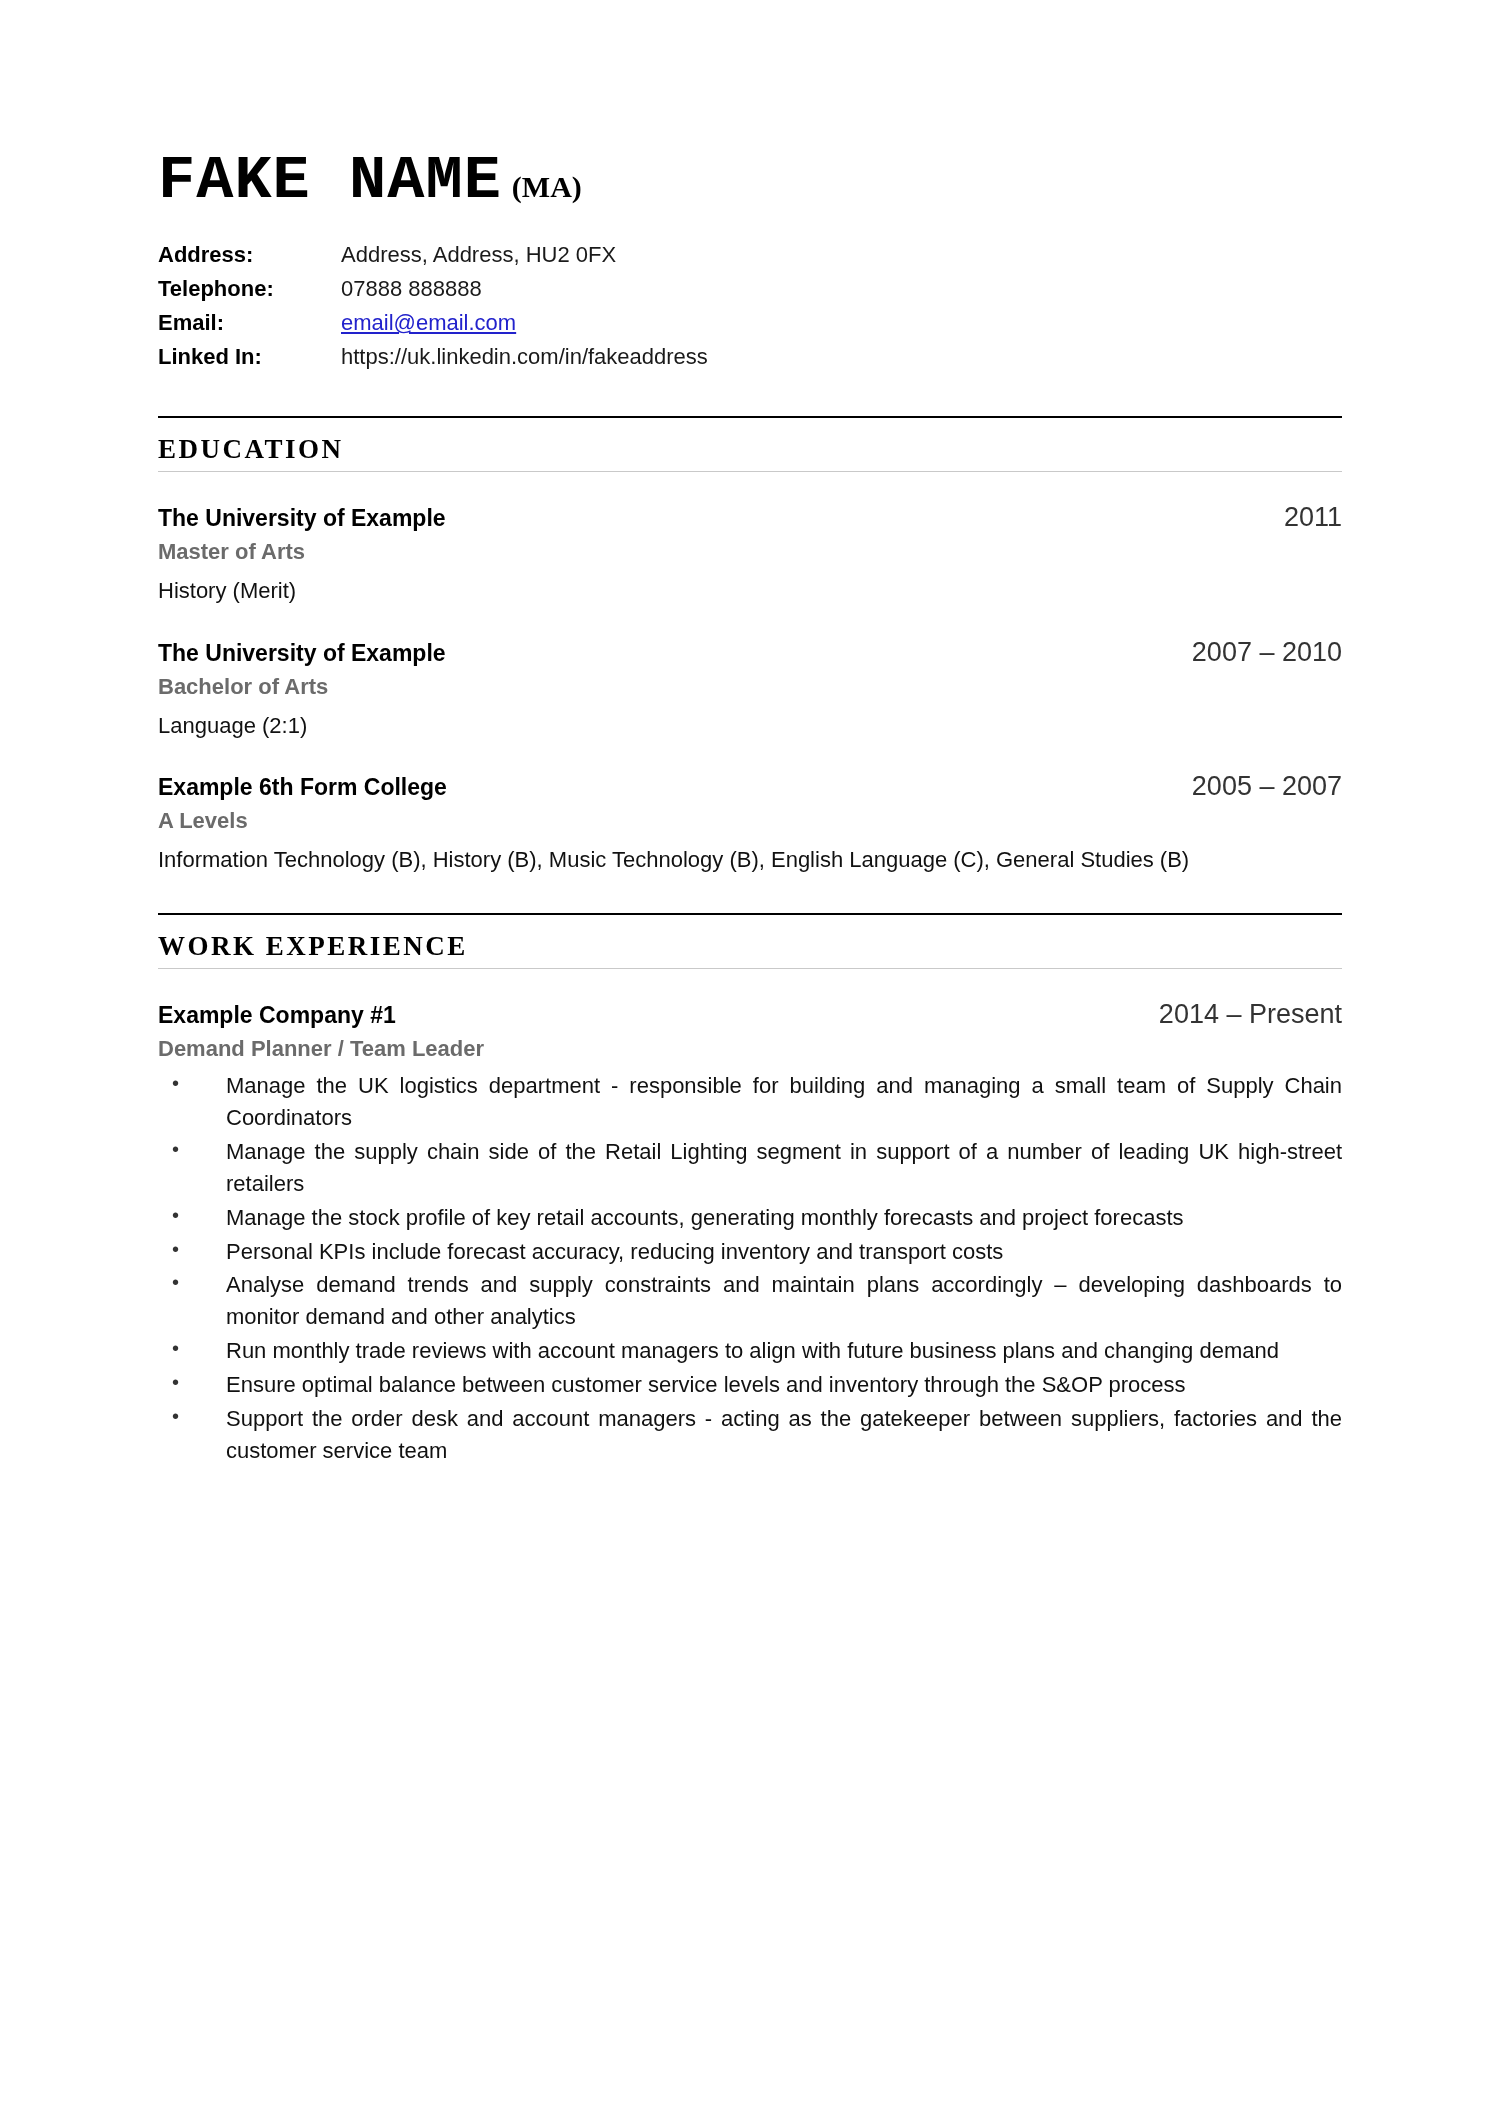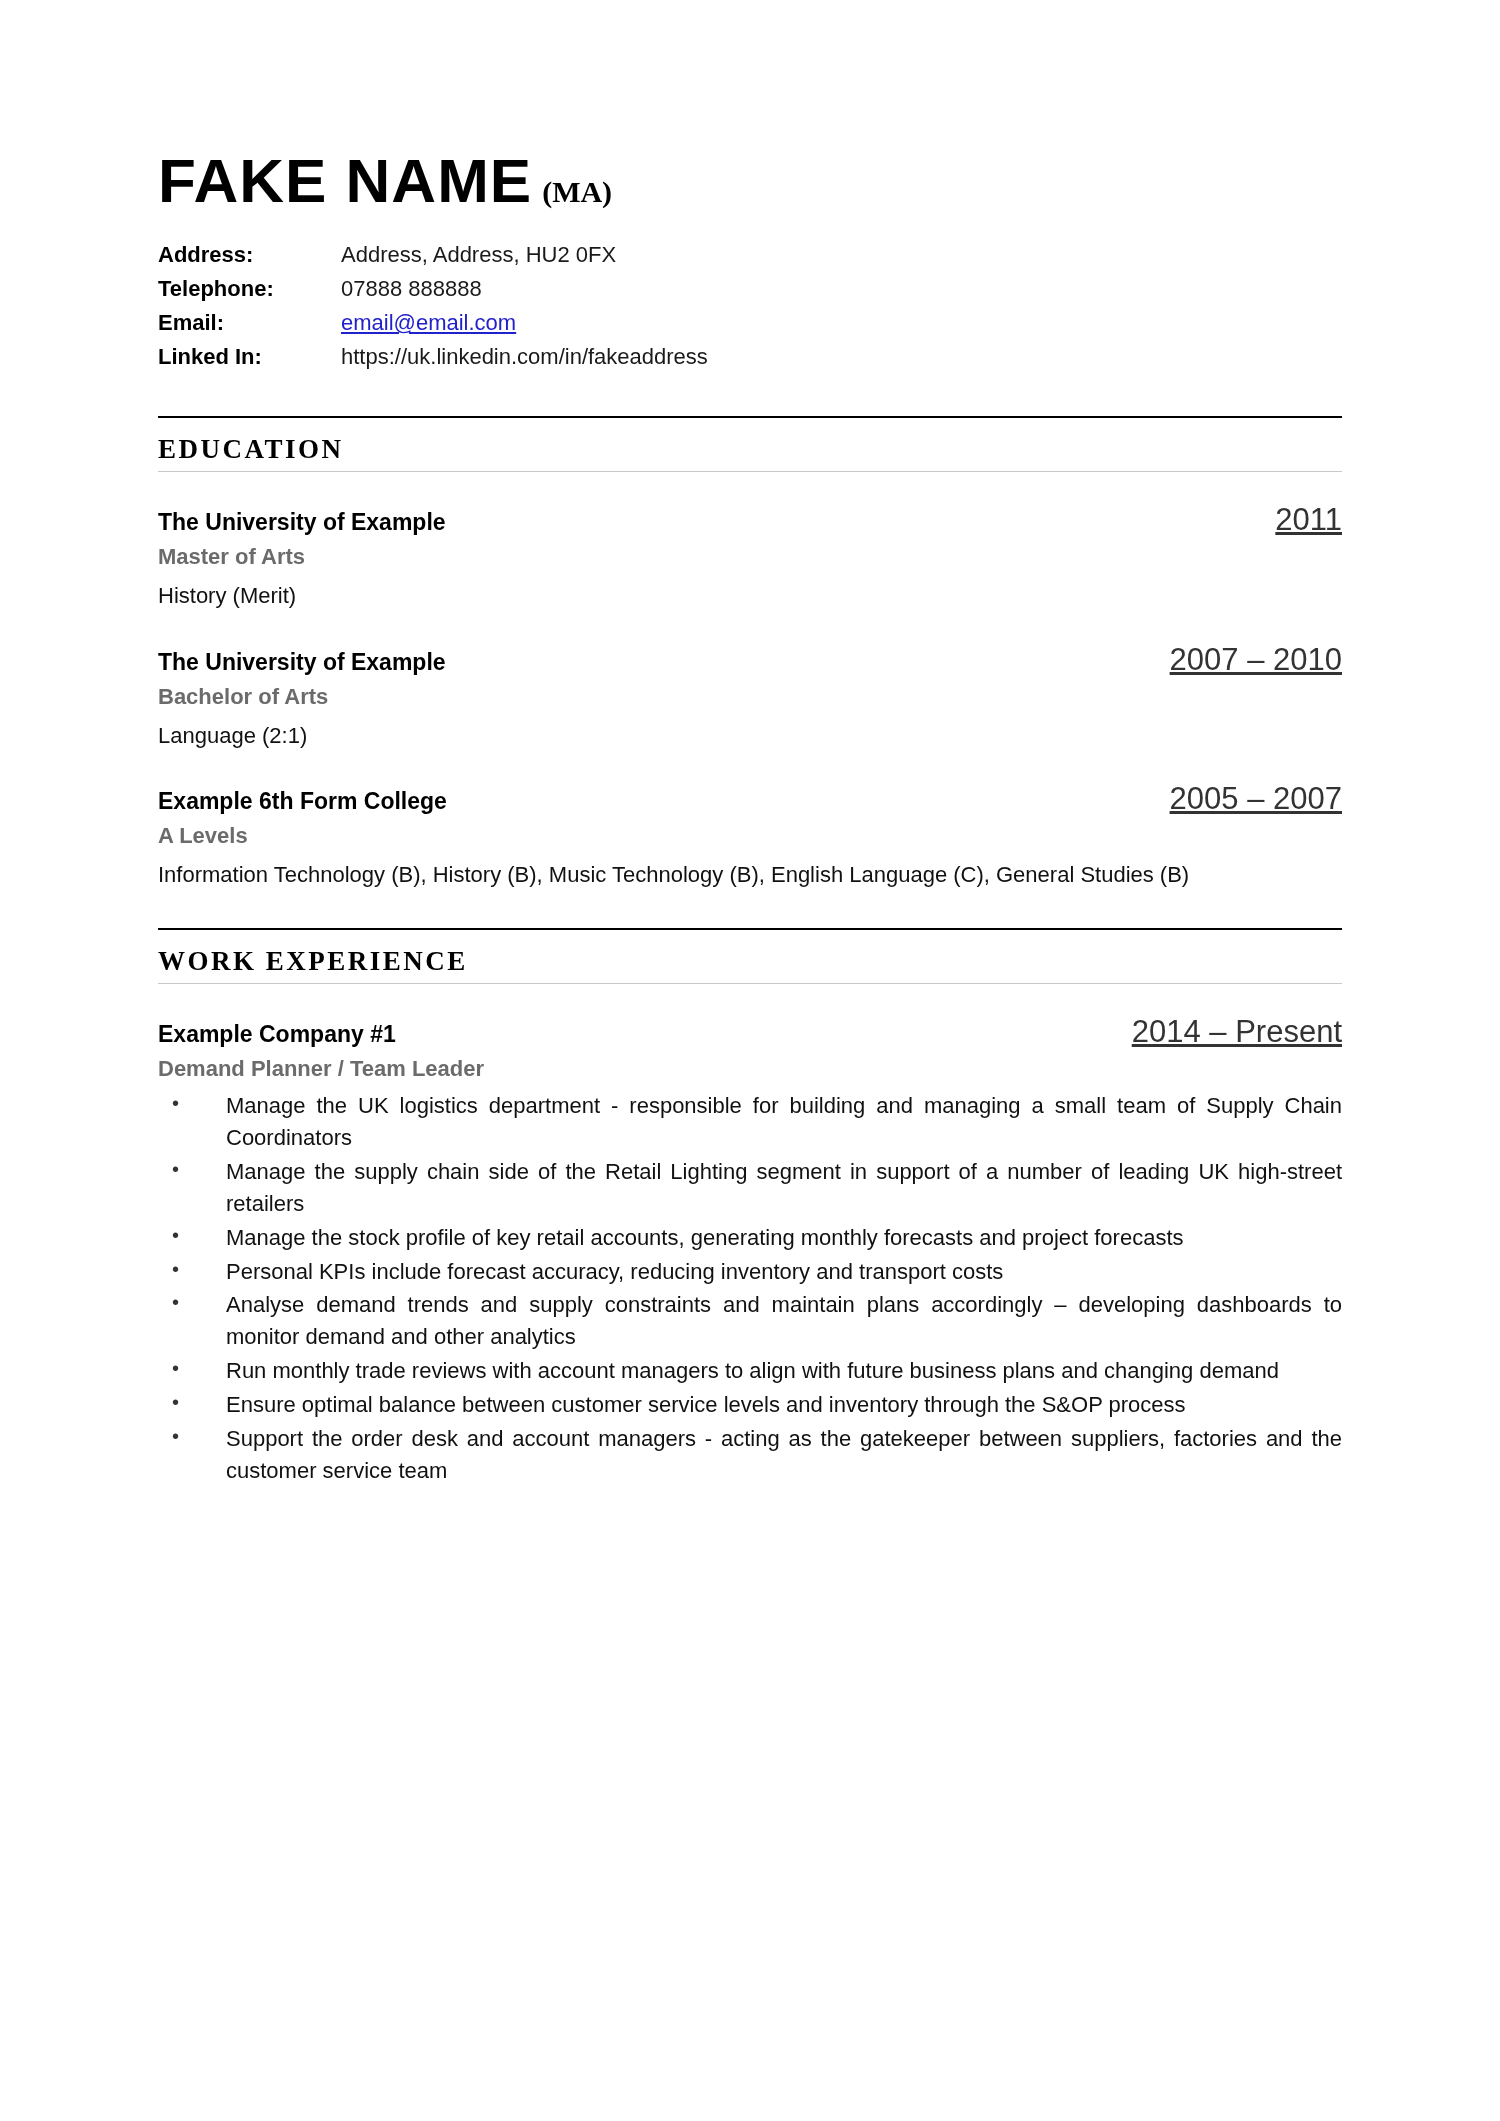--- a/index.html
+++ b/index.html
@@ -29,7 +29,7 @@
     margin: 0 0 26px 0;
   }
   .name {
-    font-family: Liberation Sans, sans-serif;
+    font-family: Liberation Mono, monospace;
     font-weight: bold;
     font-size: 62px;
     letter-spacing: 1px;

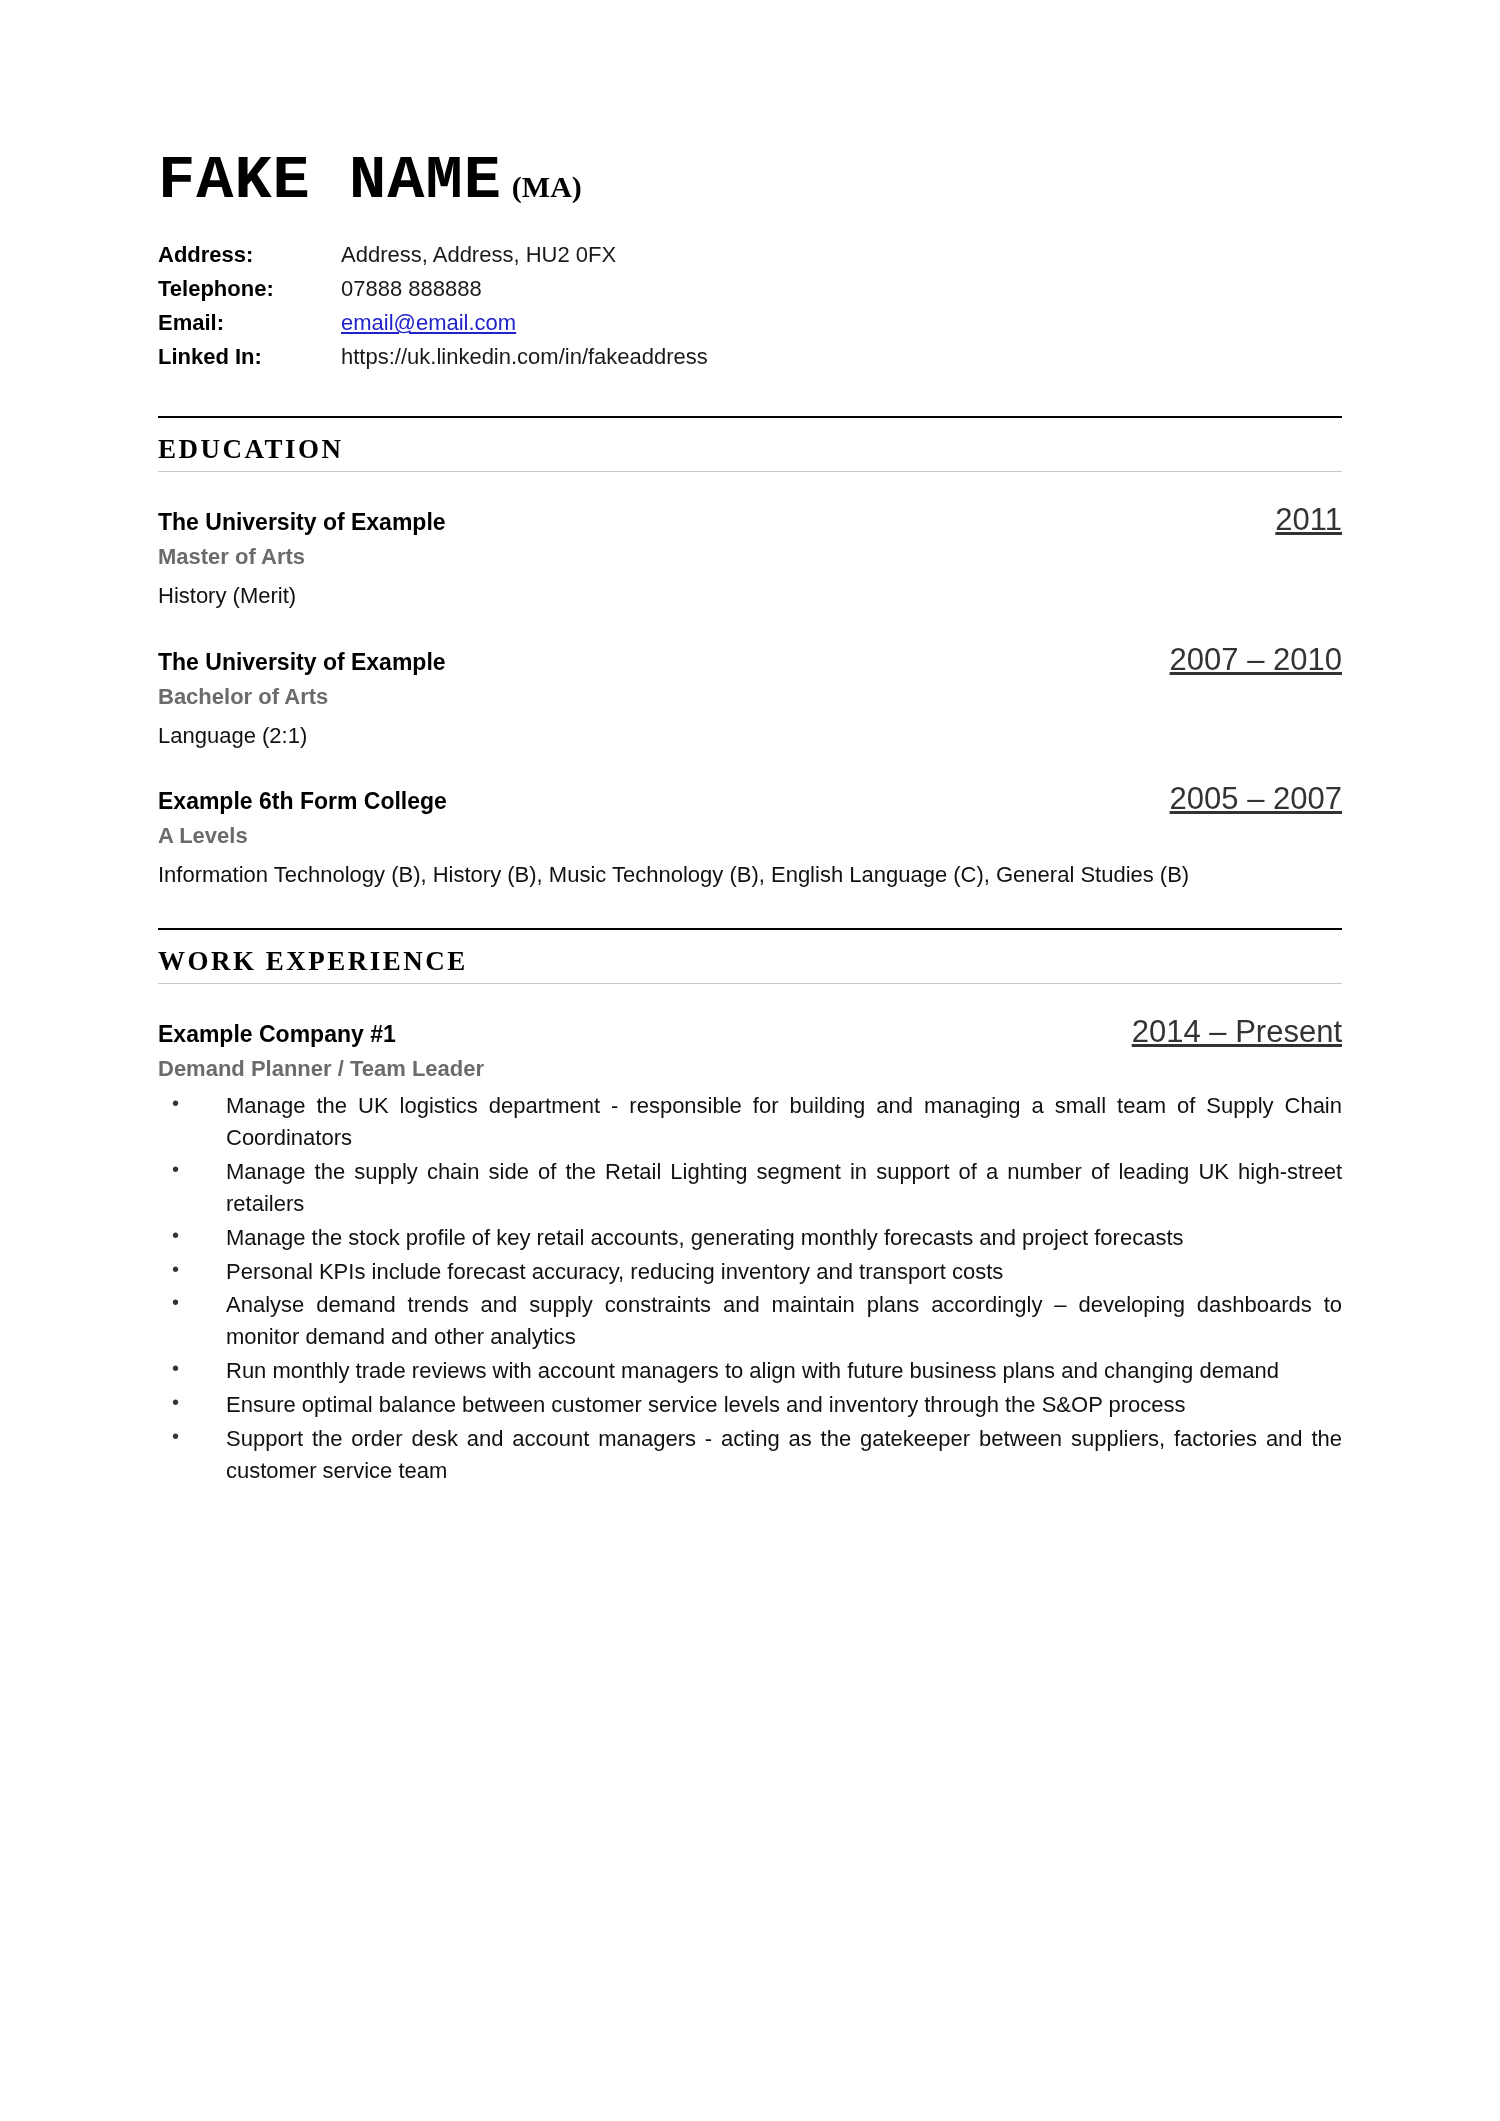--- a/index.html
+++ b/index.html
@@ -101,11 +101,10 @@
     text-align: center;
   }
   .entry-date {
-    font-size: 31px;
+    font-size: 27px;
     color: #333333;
     white-space: nowrap;
     padding-left: 20px;
-    text-decoration: underline;
   }
   .entry-sub {
     font-size: 22px;

